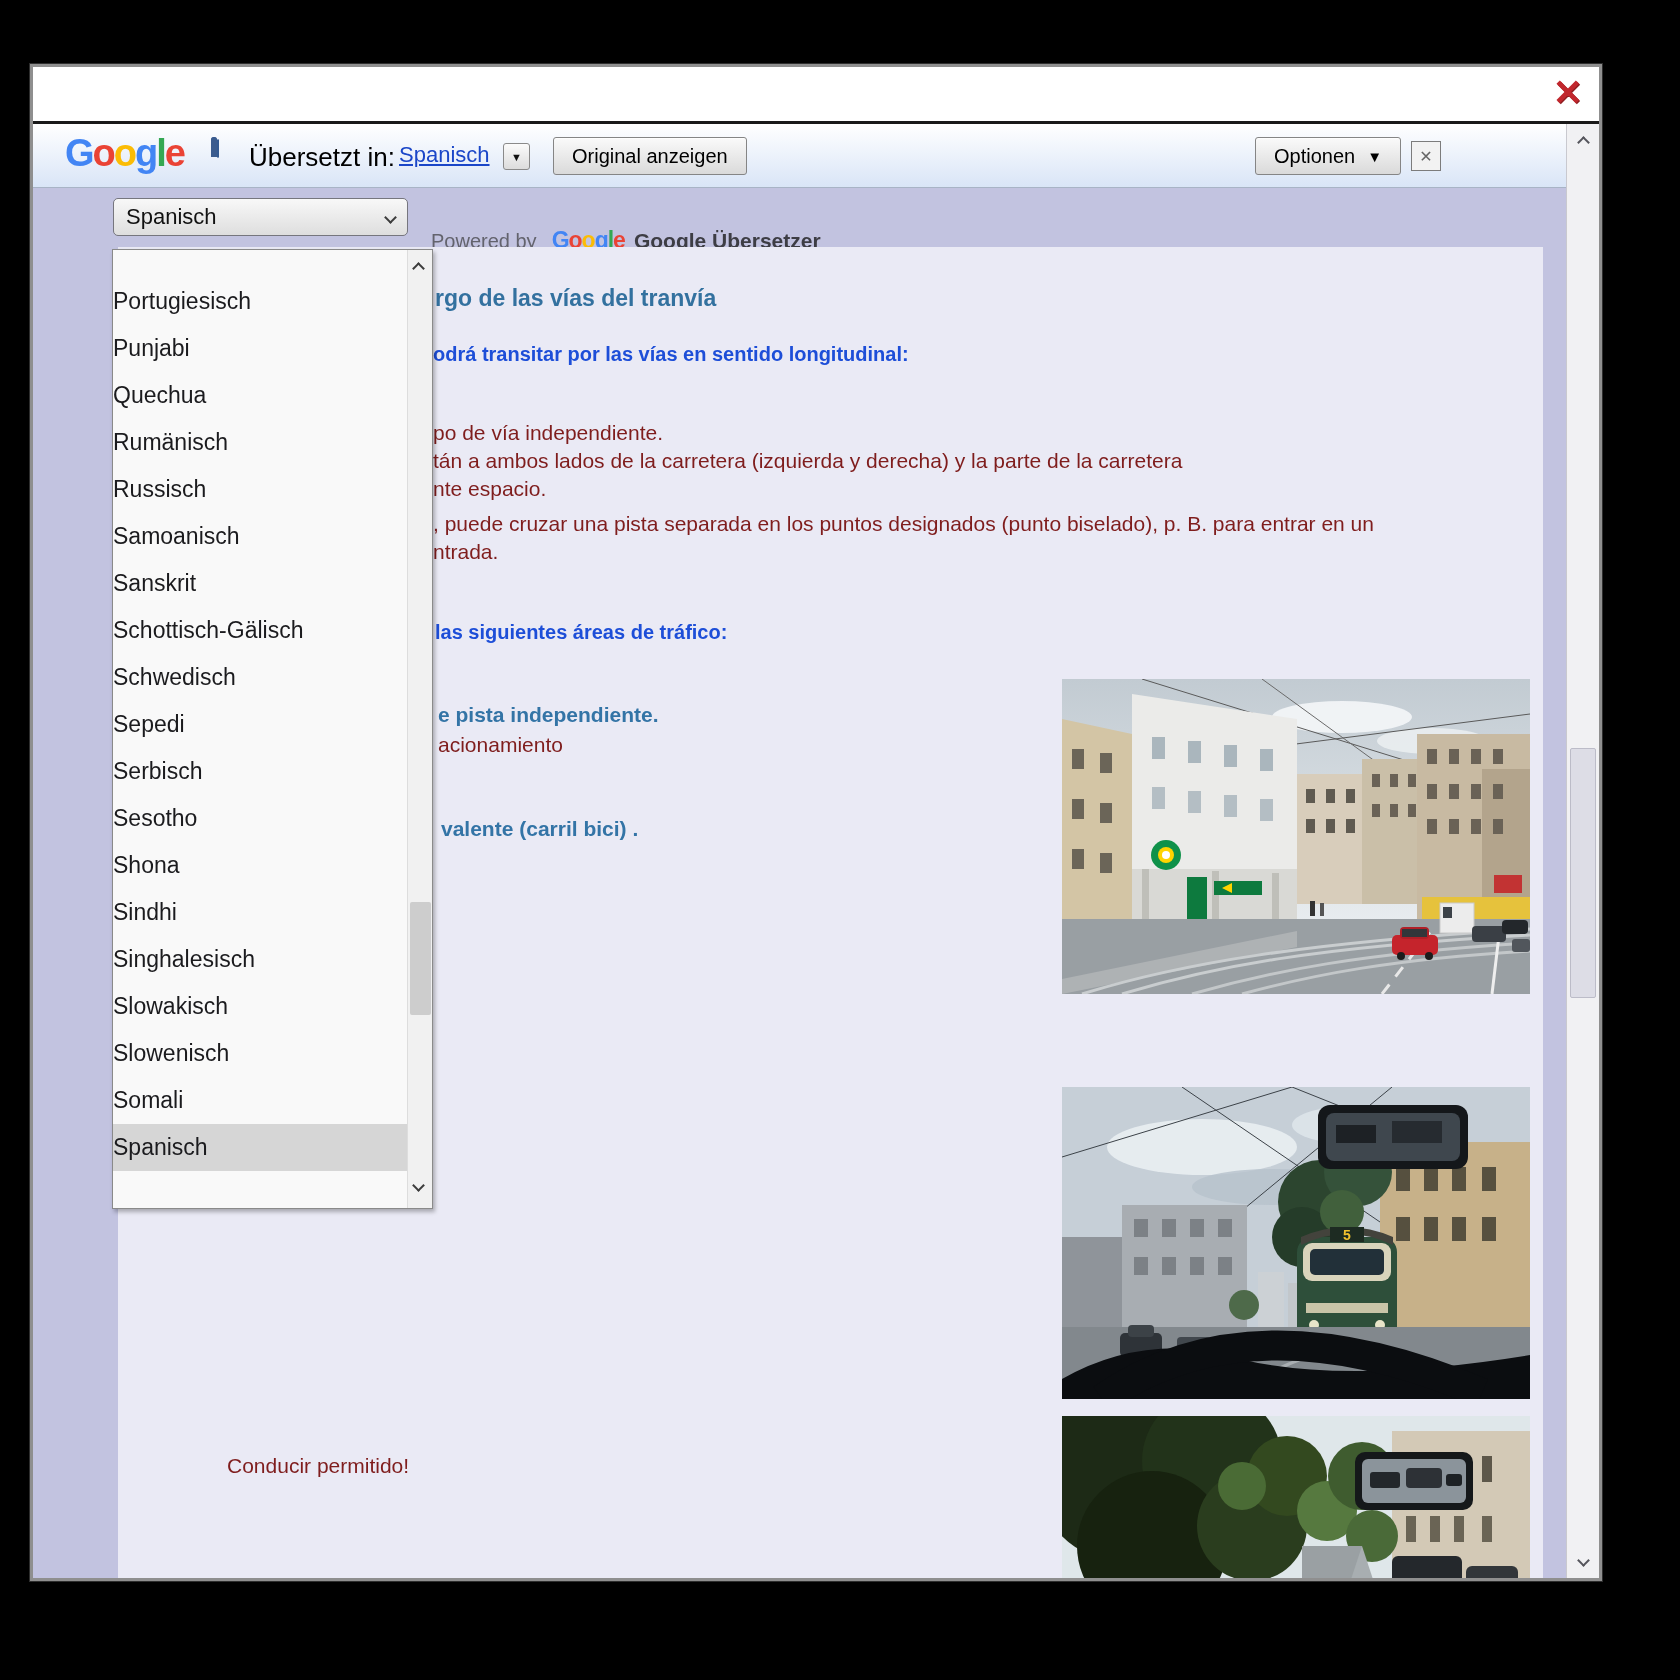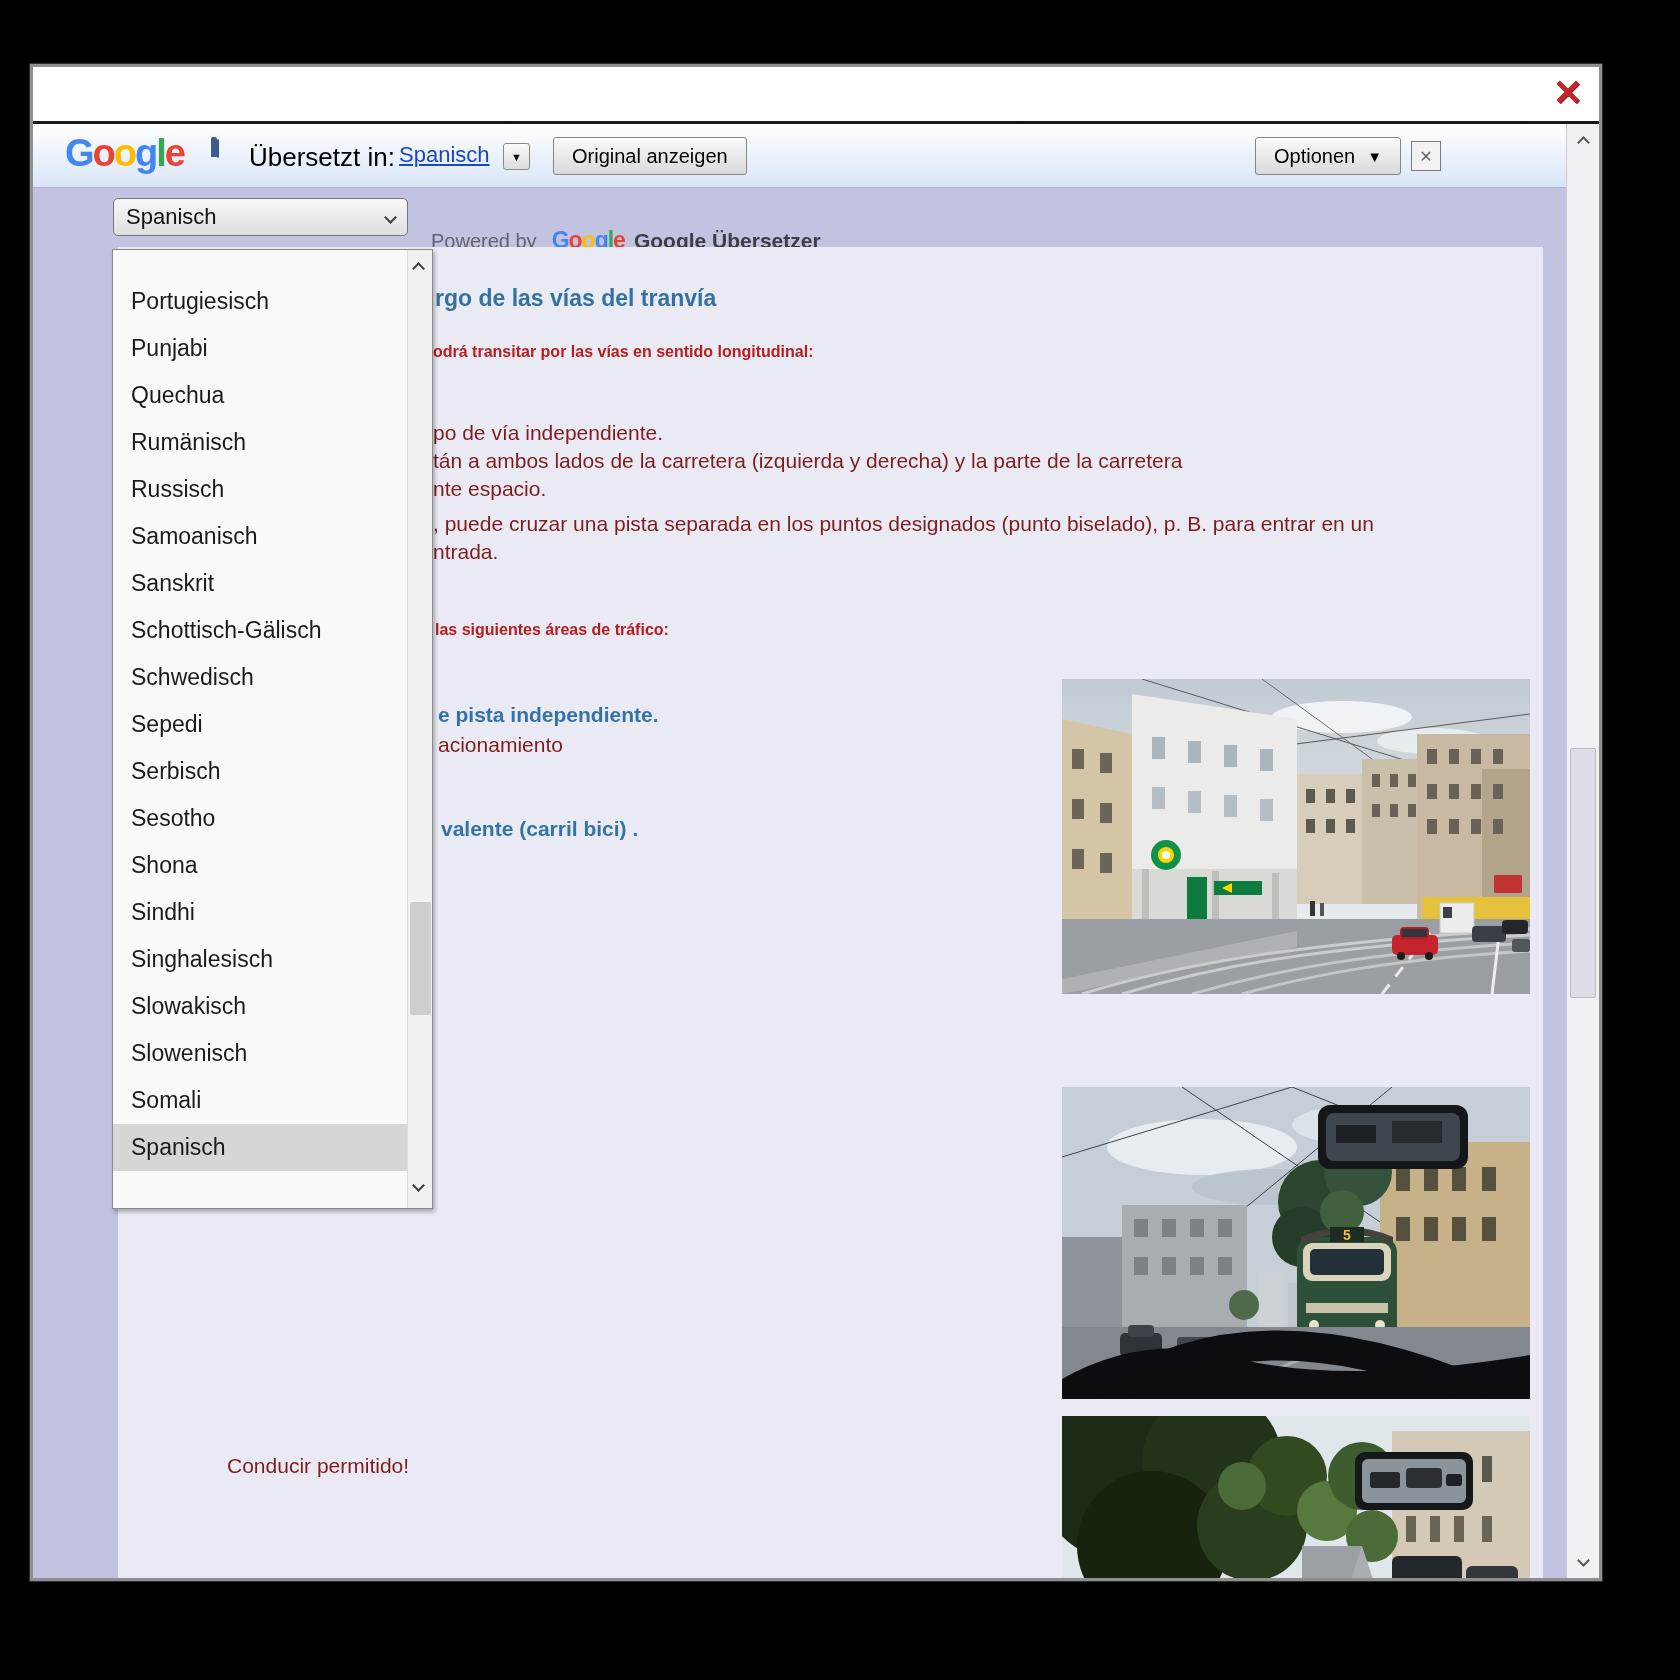--- a/index.html
+++ b/index.html
@@ -89,7 +89,7 @@
     background:#f9f9f9; border:1px solid #8a8a8a; box-shadow:2px 3px 4px rgba(0,0,0,.28);
     z-index:5; padding-top:28px;
   }
-  .dd-item { height:47px; line-height:47px; font-size:23px; color:#1b1b1e; padding-left:18px; margin-right:25px; }
+  .dd-item { height:47px; line-height:47px; font-size:23px; color:#1b1b1e; margin-right:25px; }
   .dd-item.selected { background:#d6d6d6; }
   .dd-track { position:absolute; right:0; top:0; bottom:0; width:25px; background:#f1f1f1; border-left:1px solid #dddddd; }
   .dd-up { position:absolute; top:14px; left:6px; }

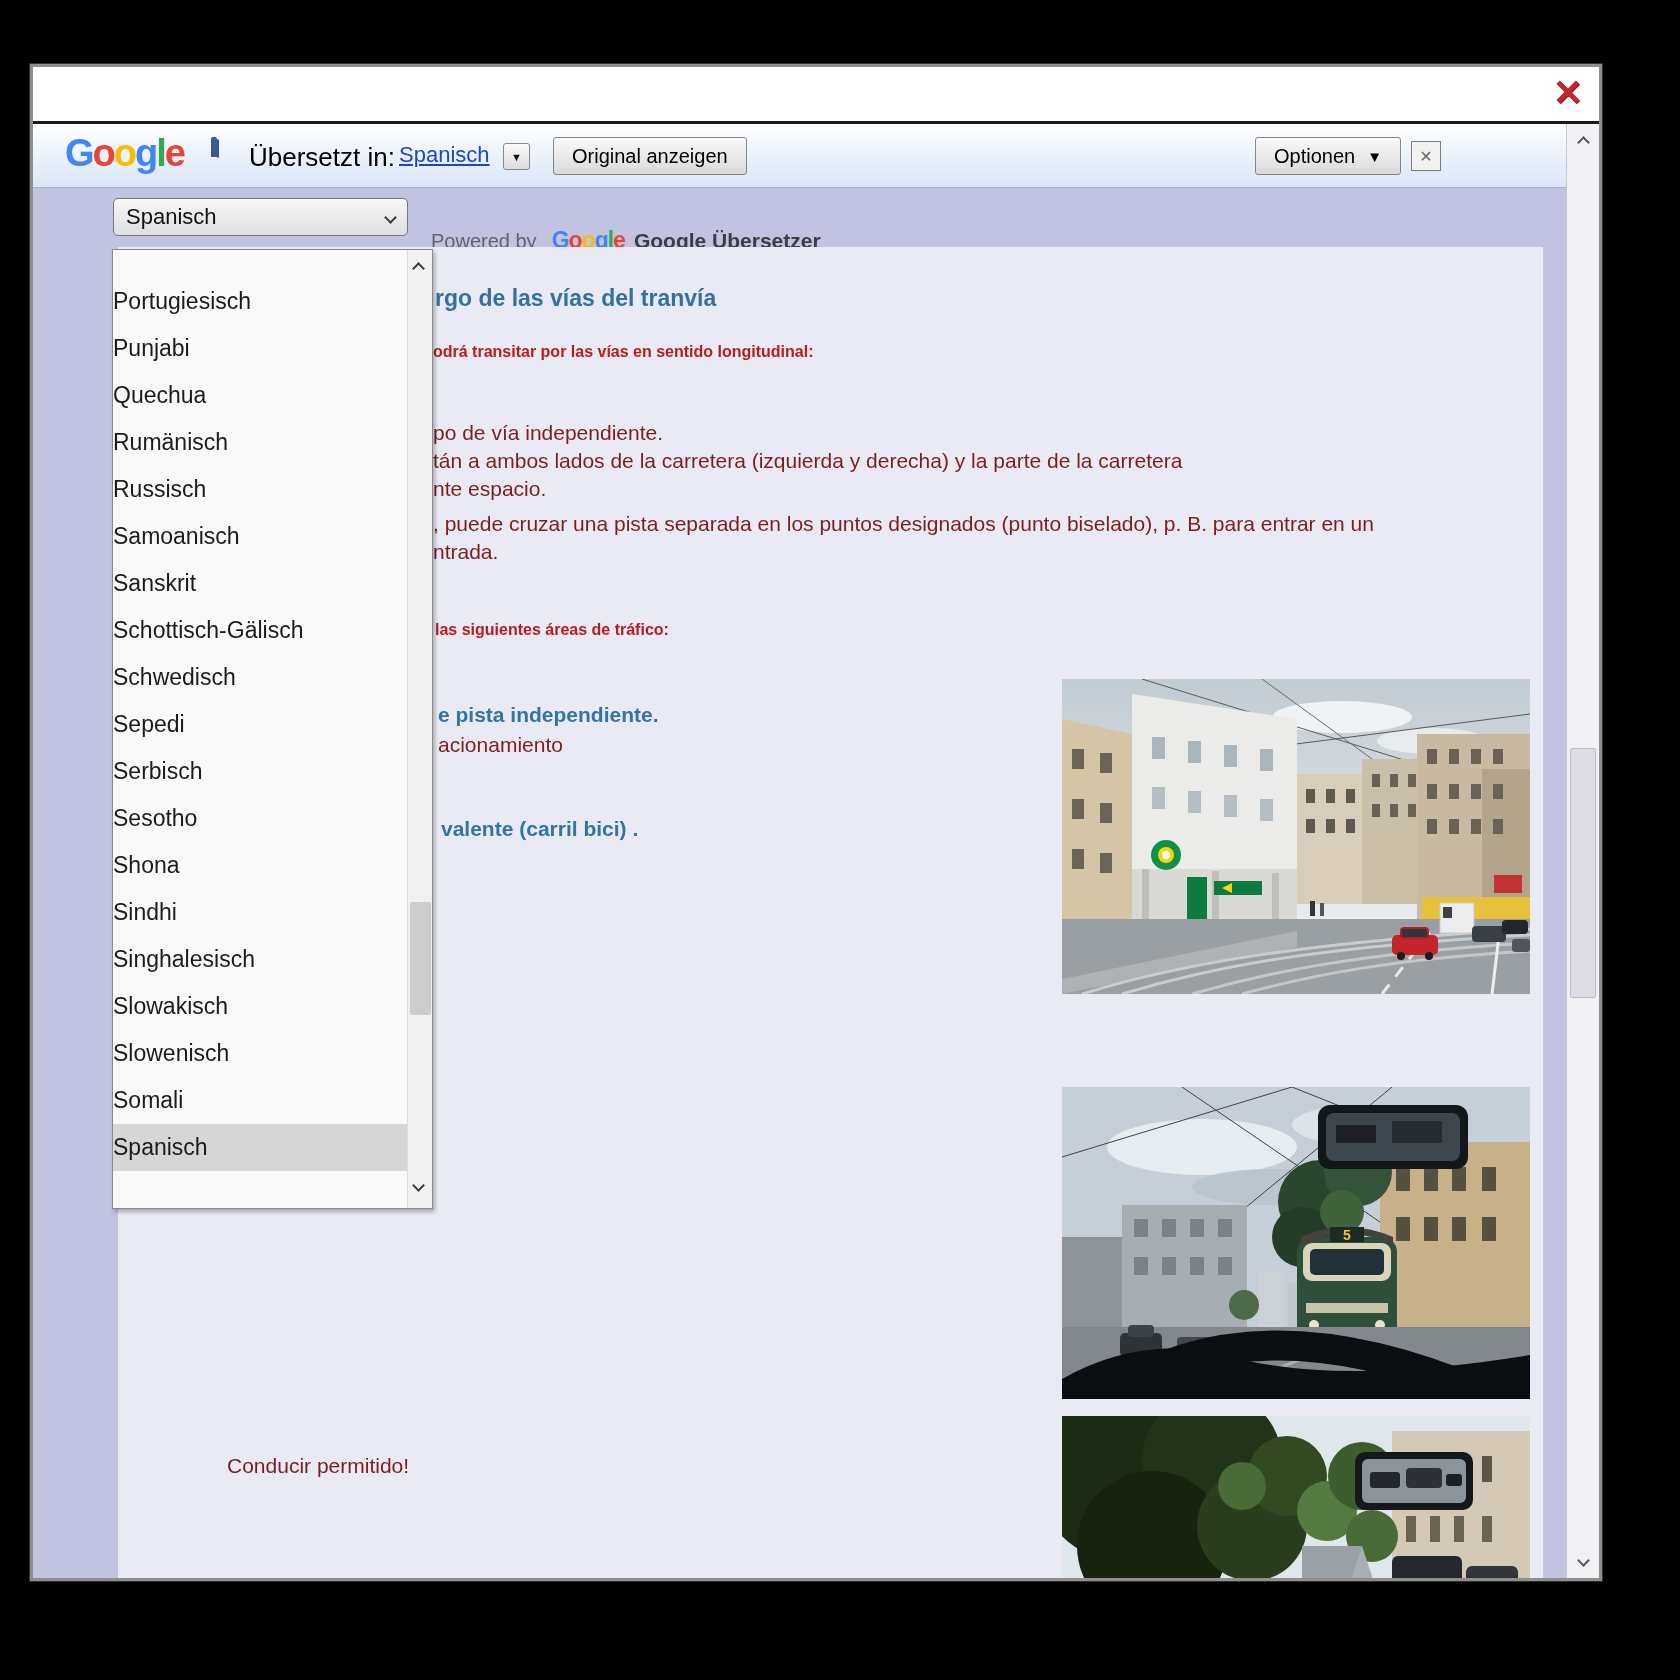--- a/index.html
+++ b/index.html
@@ -76,7 +76,7 @@
   .panel { position:absolute; left:85px; right:23px; top:0; bottom:0; background:#eaeaf5; }
   .t { position:absolute; white-space:nowrap; }
   .heading { font-size:23px; font-weight:bold; color:#33719f; }
-  .red { font-size:16px; font-weight:bold; color:#b91c1c; }
+  .red { font-size:20px; font-weight:bold; color:#1d4ed8; }
   .body-line { font-size:21px; color:#7f1d1d; line-height:28px; }
   .blue-line { font-size:21px; font-weight:bold; color:#3374a6; }
 

